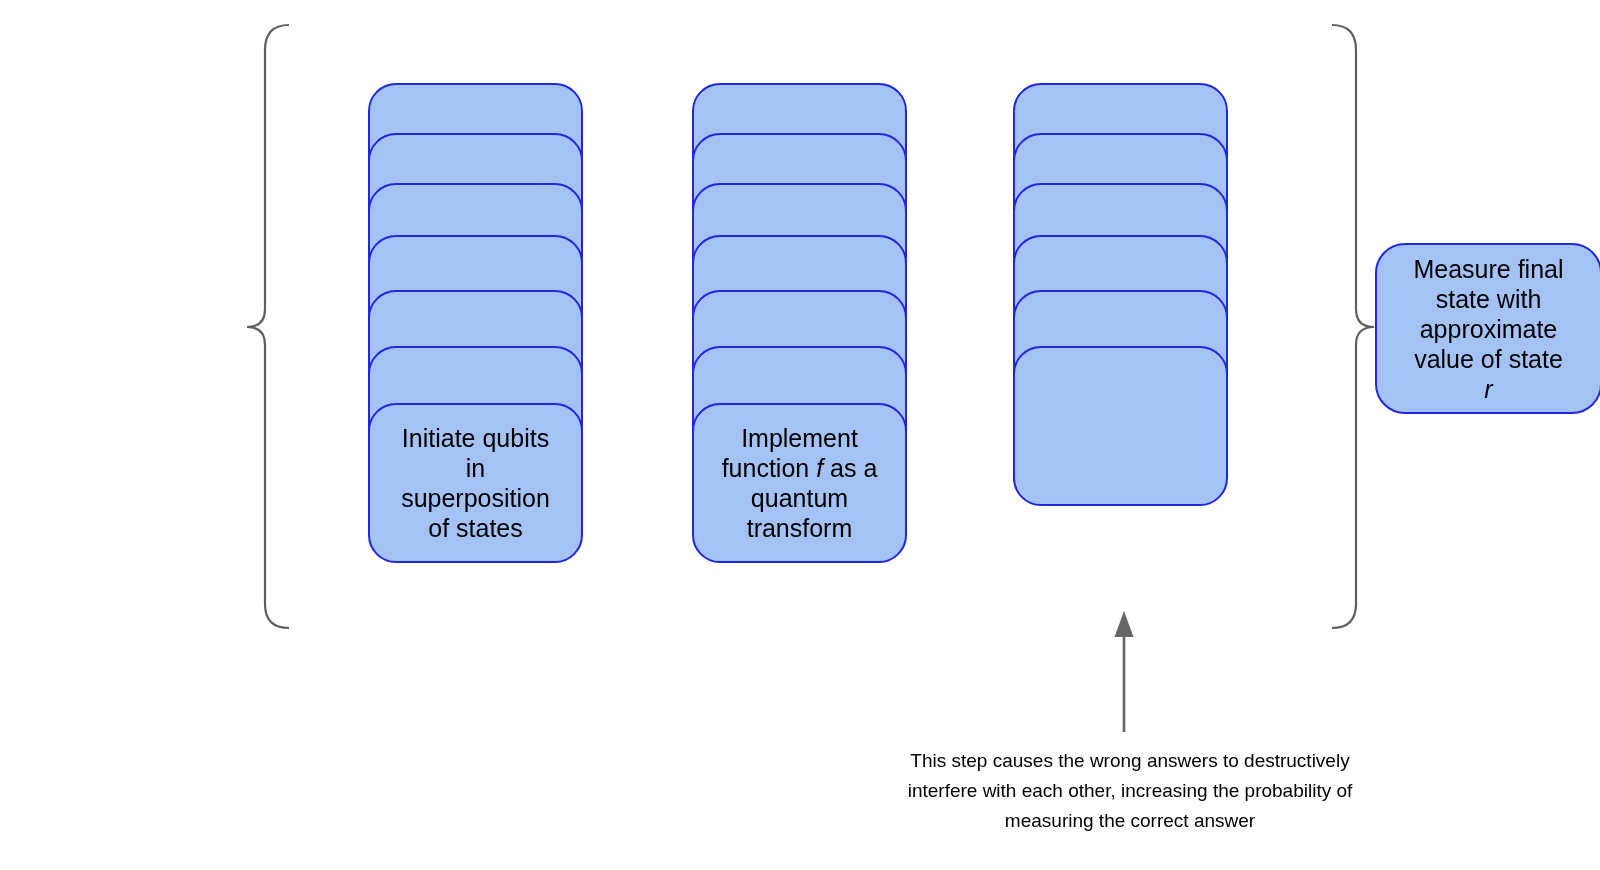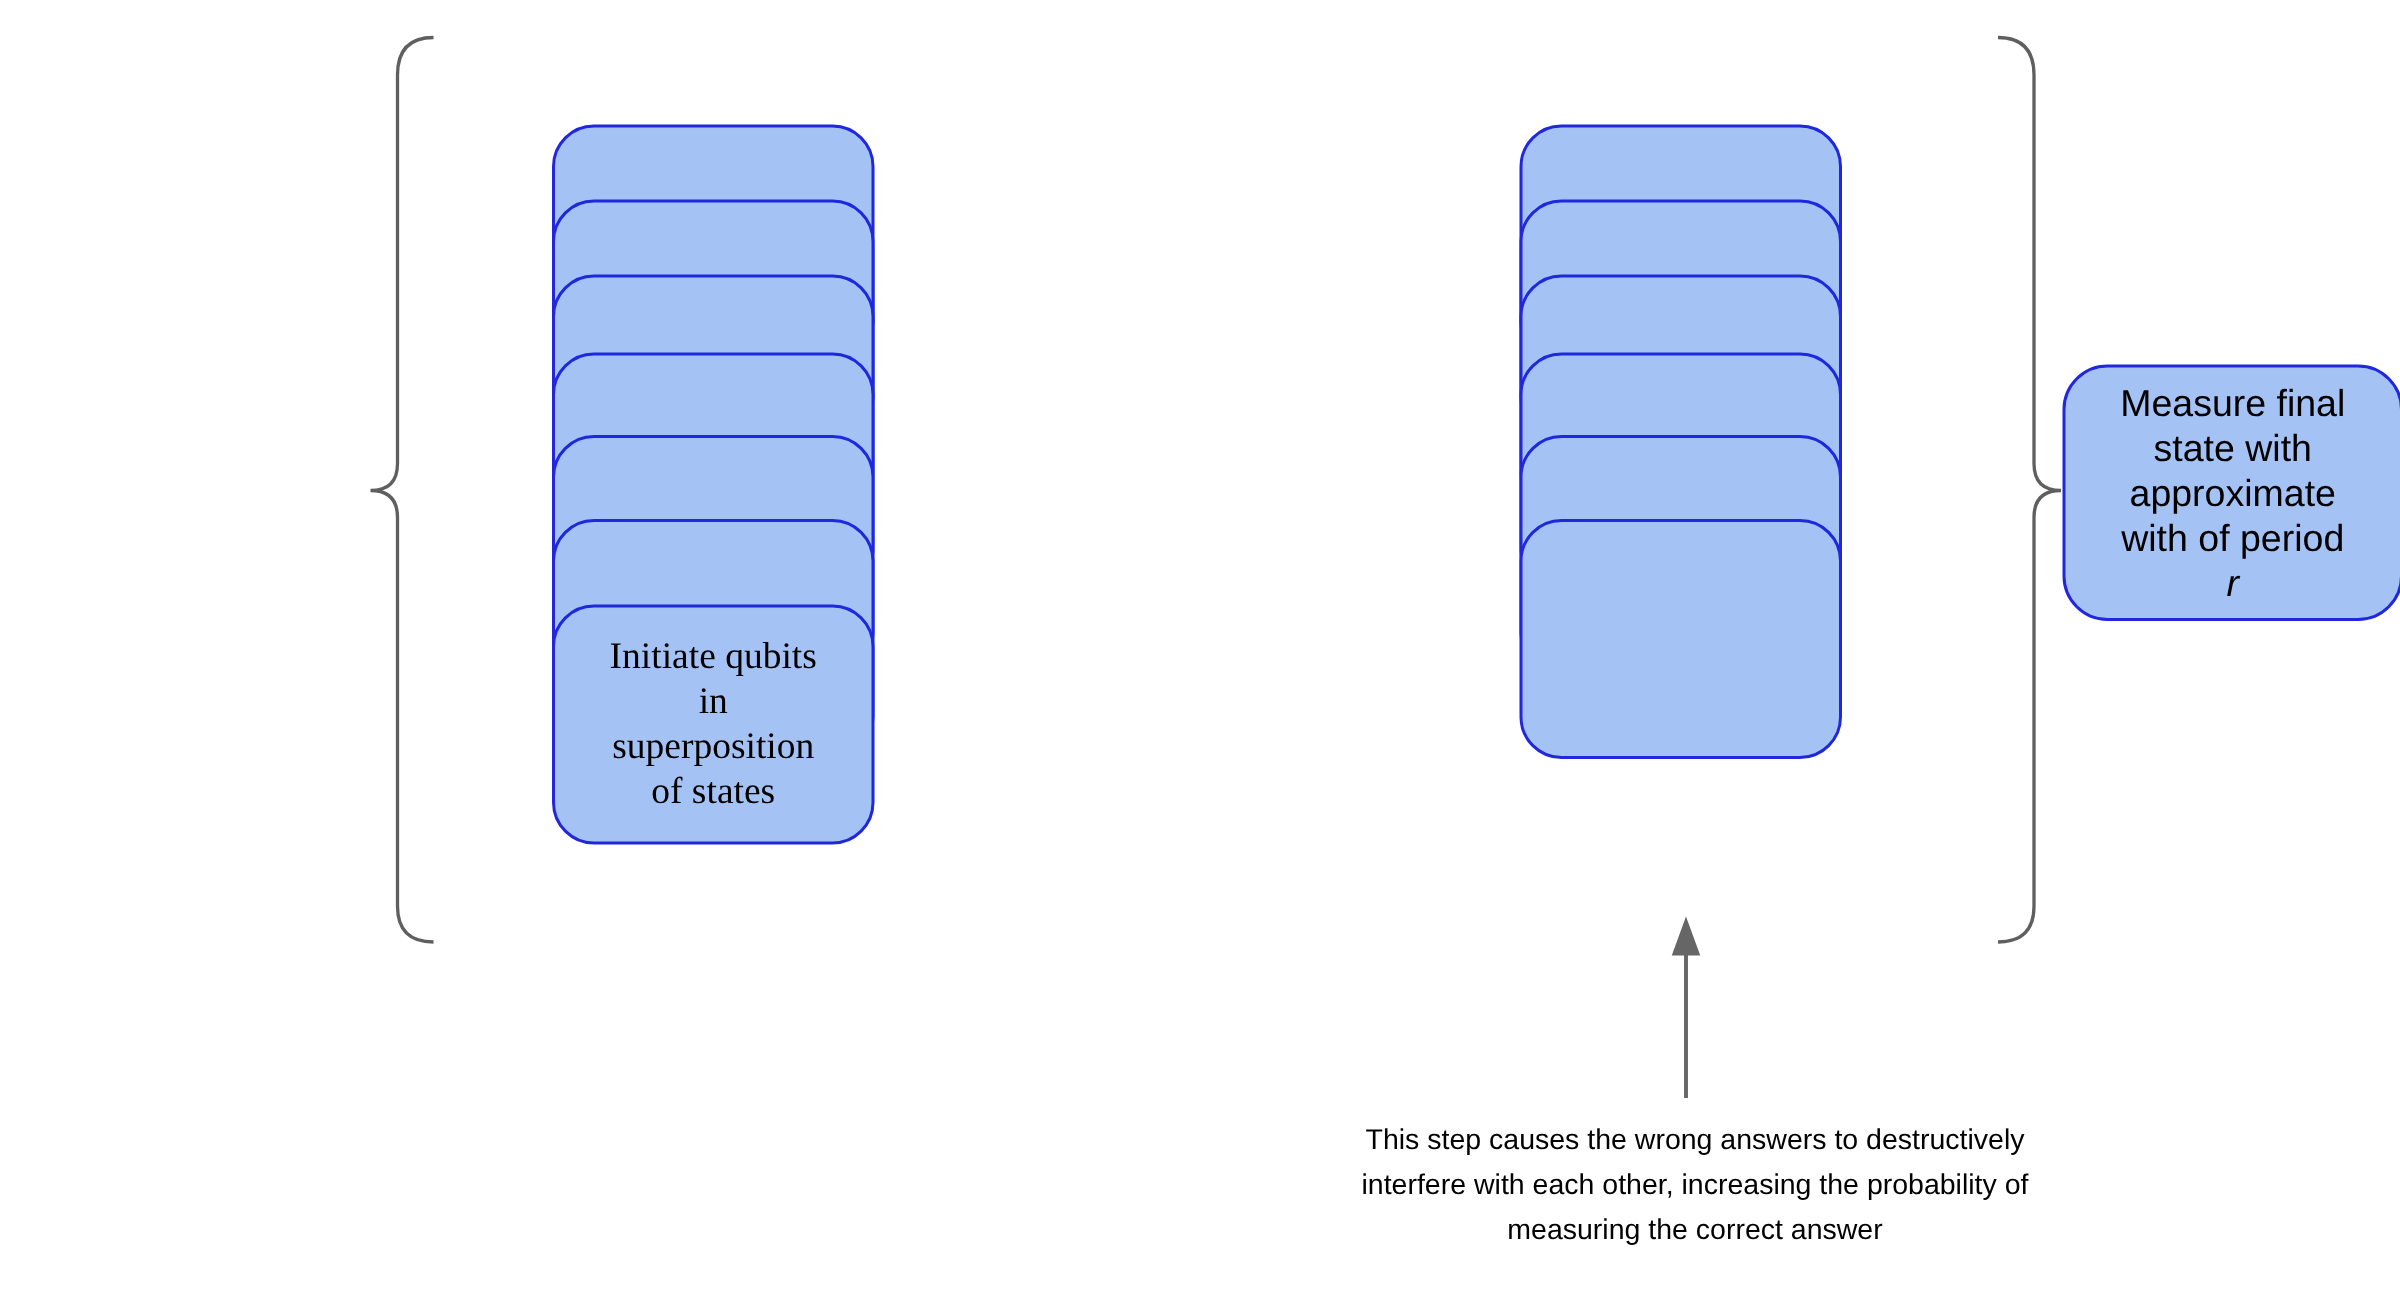--- a/index.html
+++ b/index.html
@@ -102,7 +102,7 @@
       <div>Measure final</div>
       <div>state with</div>
       <div>approximate</div>
-      <div>with of period</div>
+      <div>value of state</div>
       <div><em>r</em></div>
     </div>
   </div>

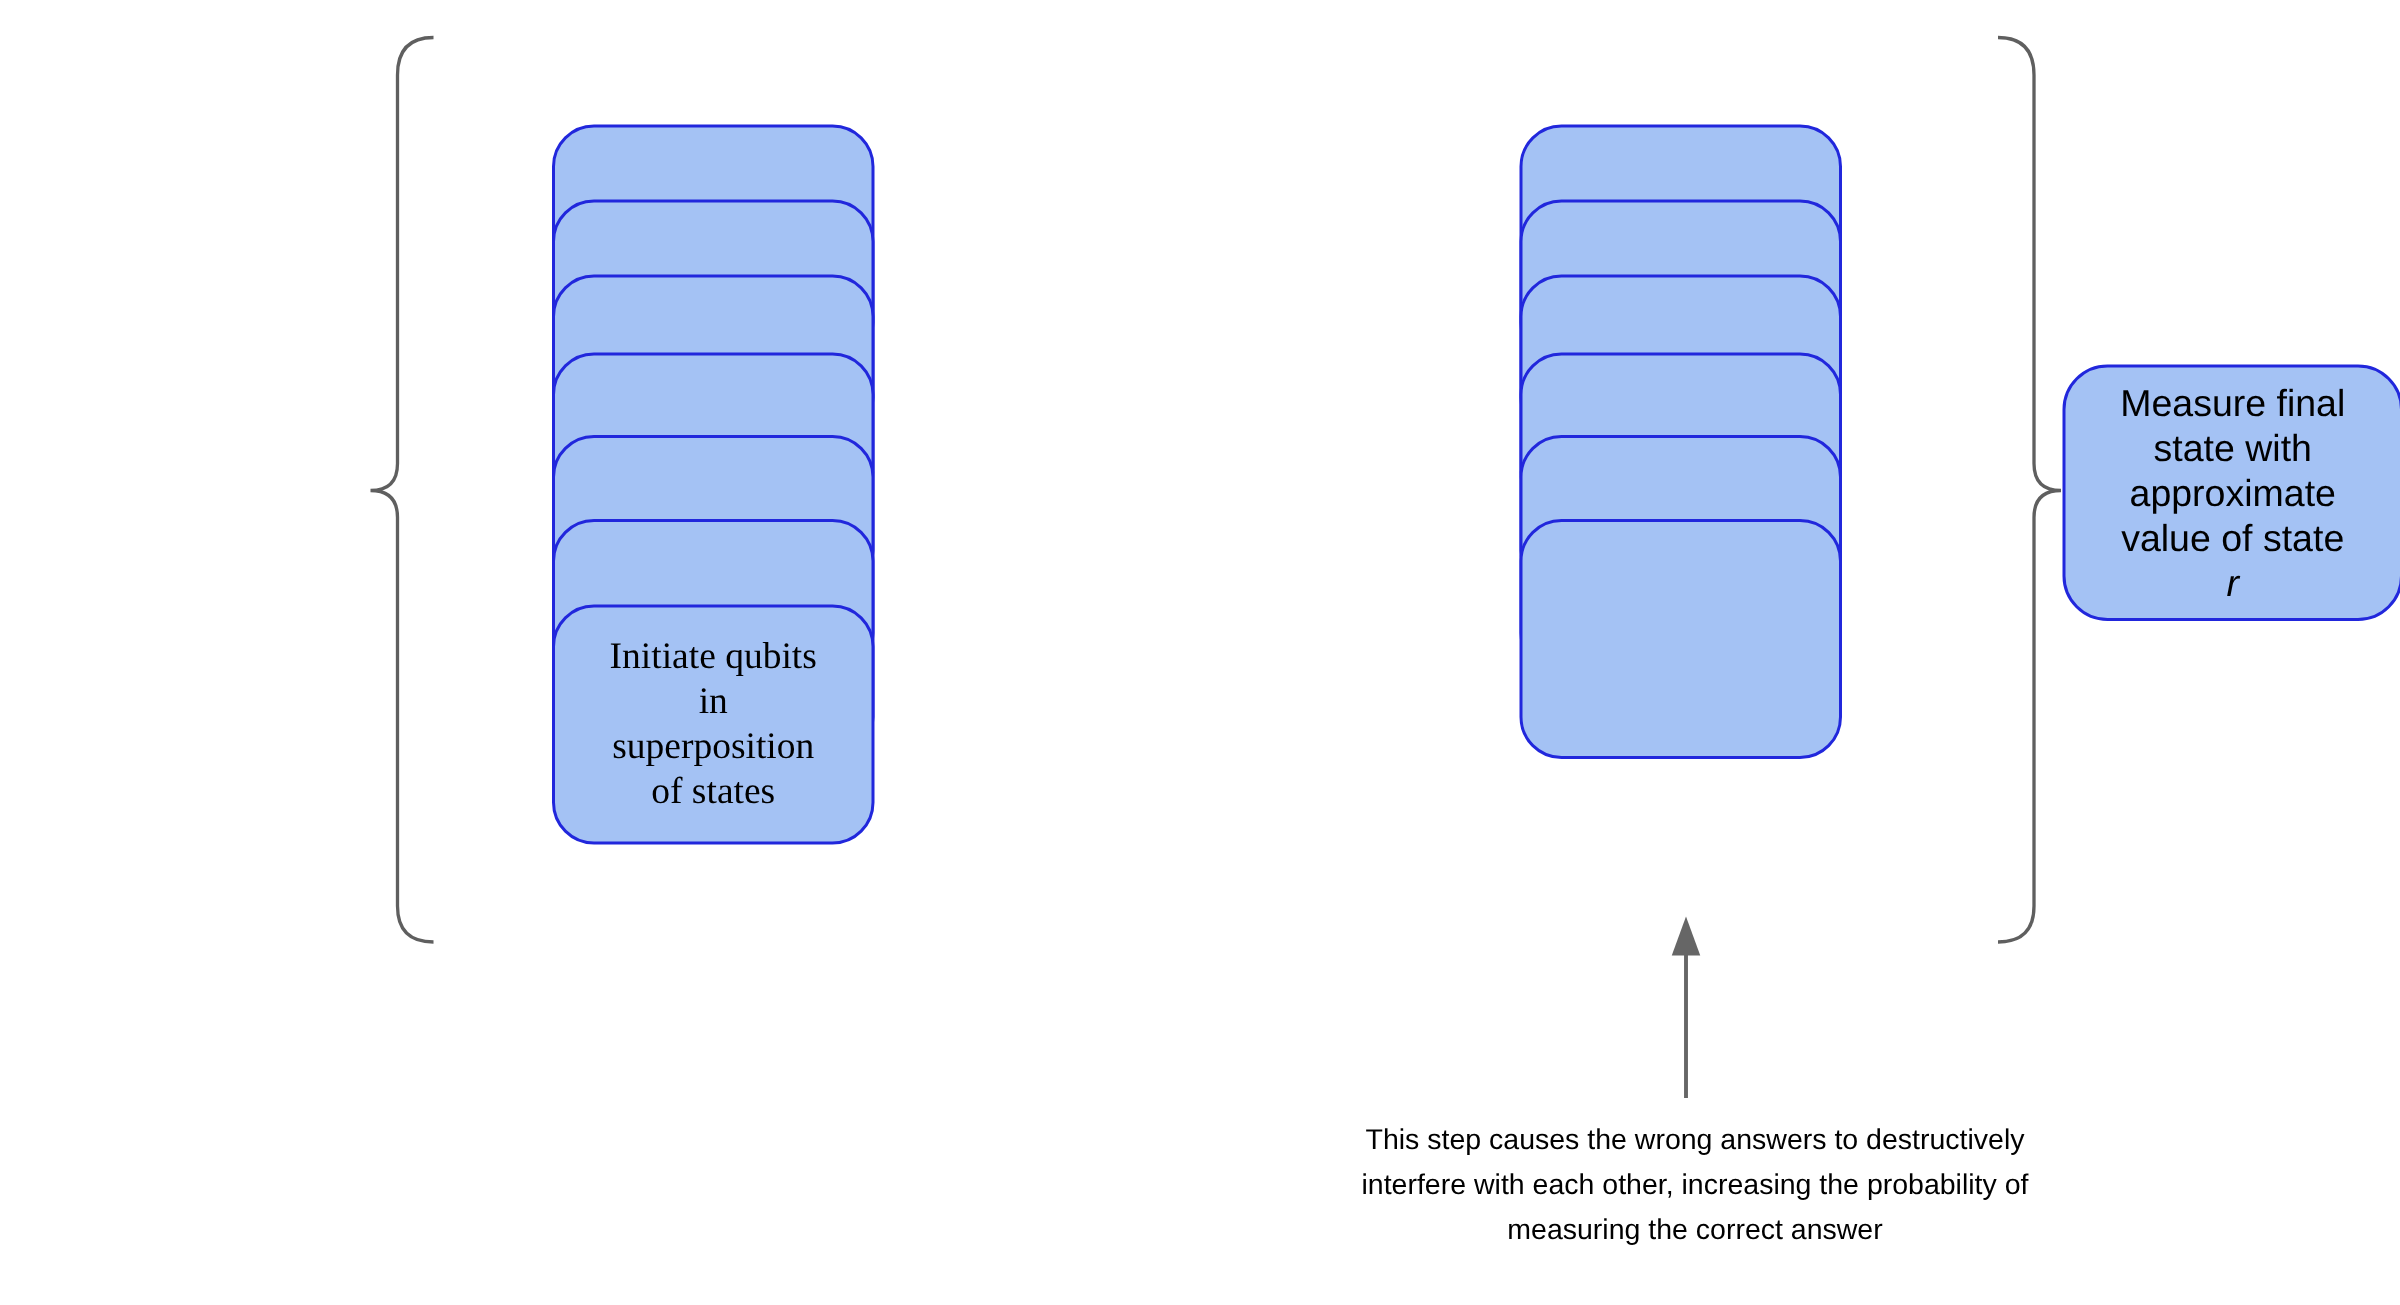--- a/index.html
+++ b/index.html
@@ -30,7 +30,7 @@
     text-align:center;
     font-size:25px;line-height:30px;
   }
-  .stack{position:absolute;top:0;width:215px;height:701px;font-family:Liberation Serif, serif;}
+  .stack{position:absolute;top:0;width:215px;height:701px;}
   .card{
     position:absolute;left:0;
     width:215px;height:160px;

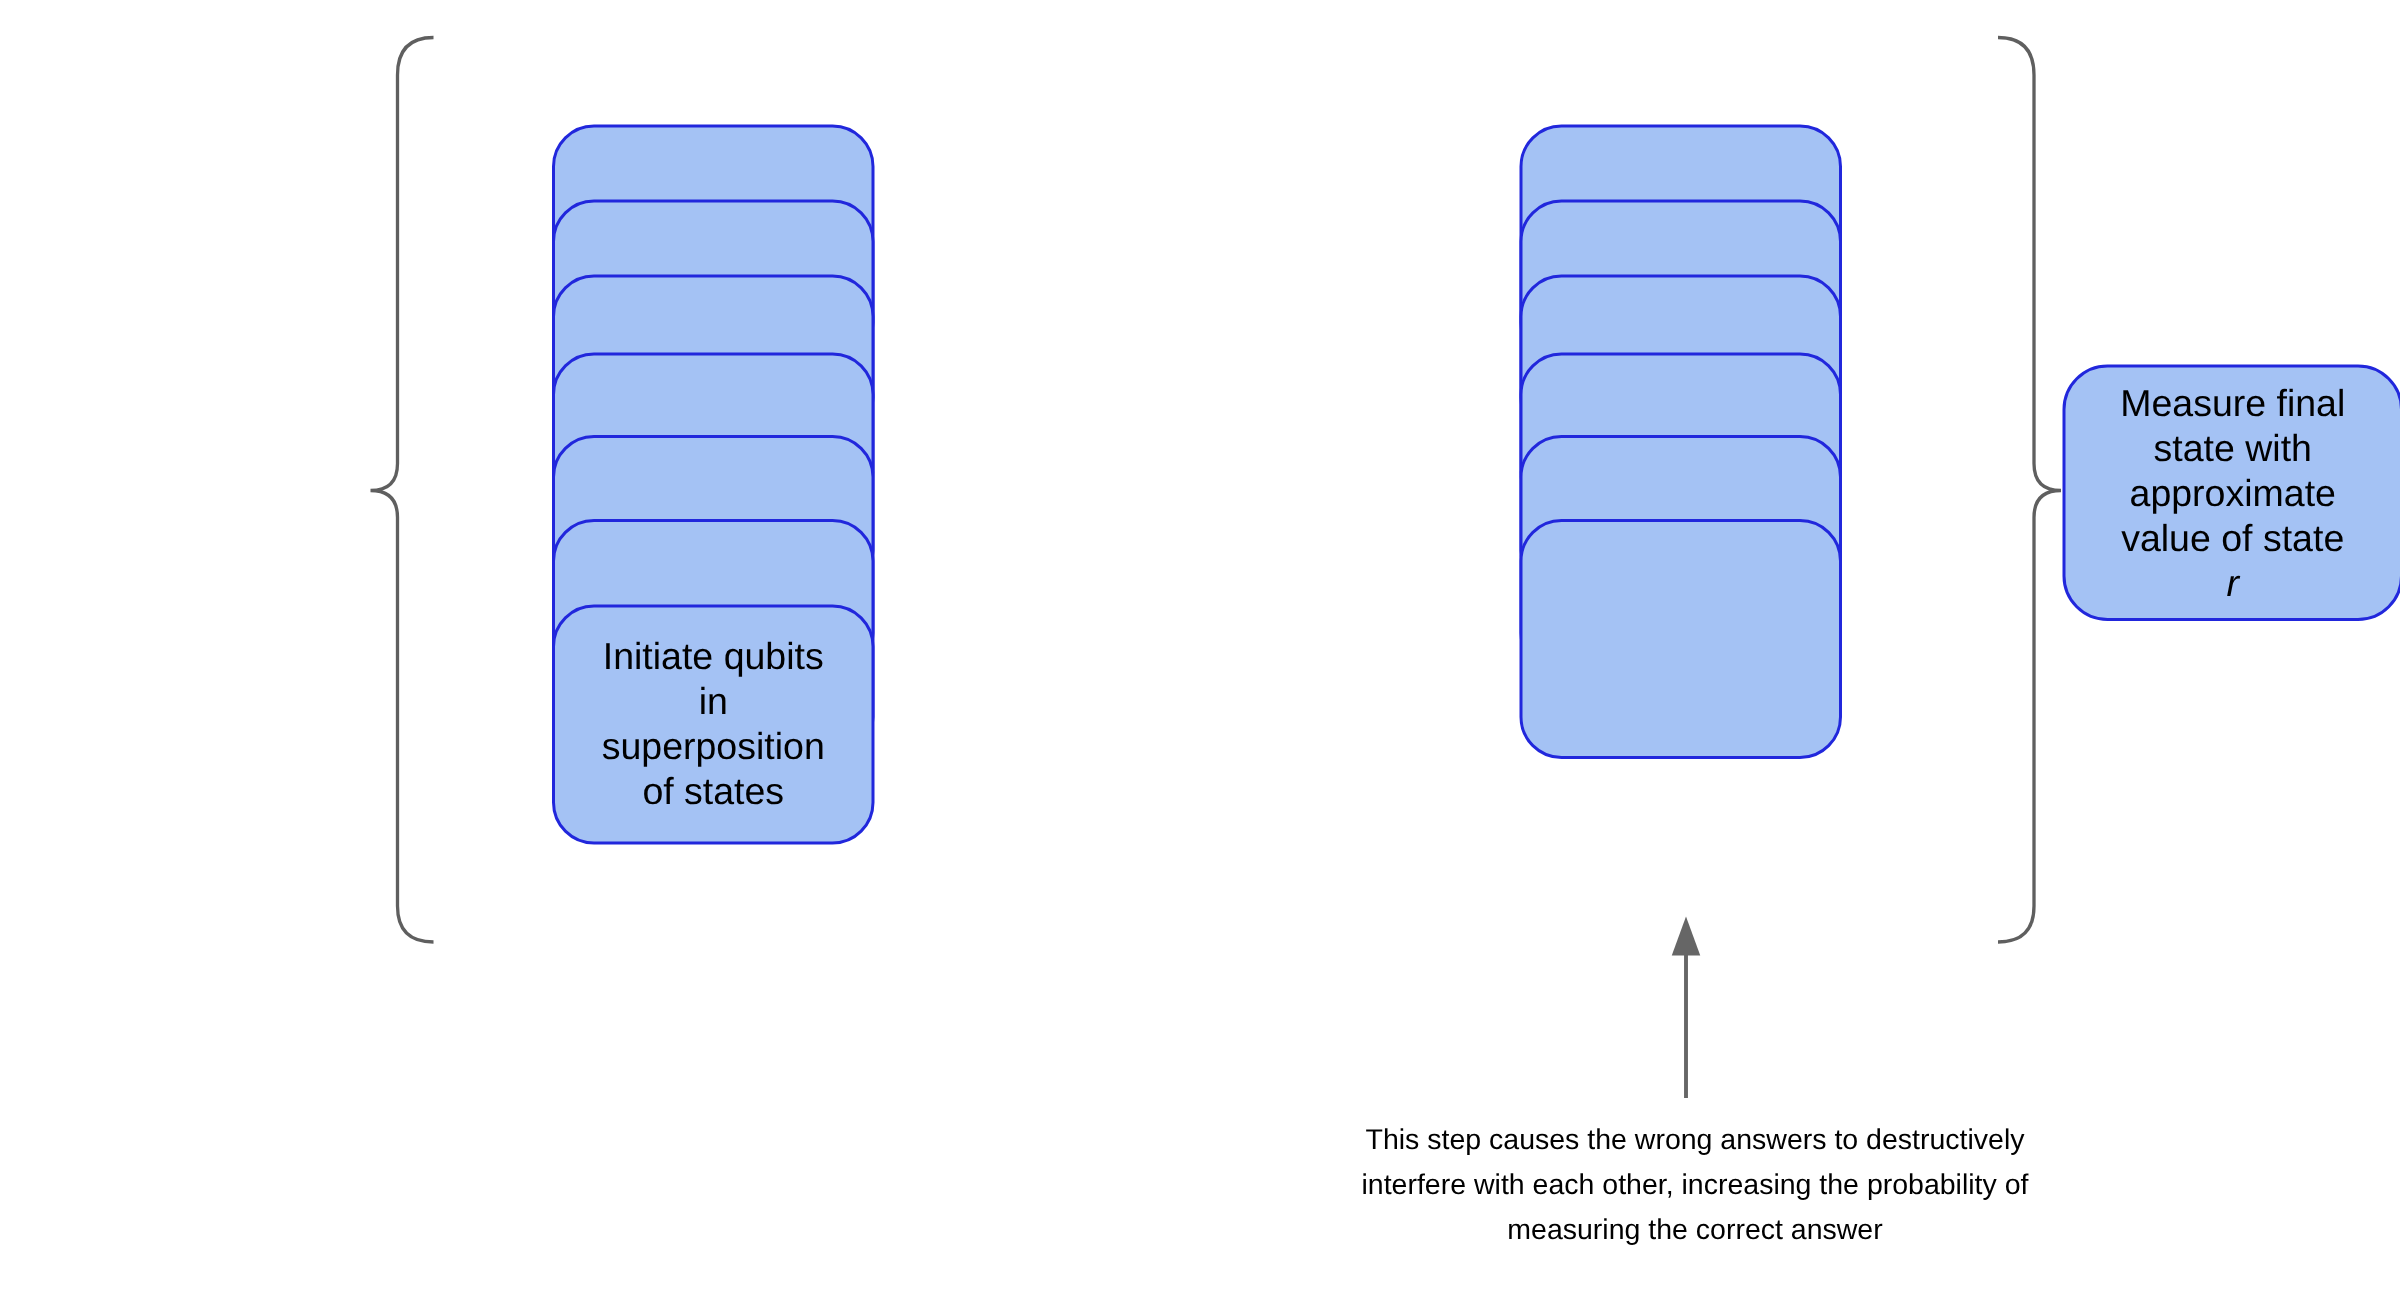--- a/index.html
+++ b/index.html
@@ -87,6 +87,22 @@
     </div>
   </div>
 
+  <div class="stack" style="left:692px;">
+    <div class="card" style="top:83px;"></div>
+    <div class="card" style="top:133px;"></div>
+    <div class="card" style="top:183px;"></div>
+    <div class="card" style="top:235px;"></div>
+    <div class="card" style="top:290px;"></div>
+    <div class="card" style="top:346px;"></div>
+    <div class="card front" style="top:403px;">
+      <div>
+        <div>Implement</div>
+        <div><span>function </span><em>f</em><span> as a</span></div>
+        <div>quantum</div>
+        <div>transform</div>
+      </div>
+    </div>
+  </div>
 
   <div class="stack" style="left:1013px;">
     <div class="card" style="top:83px;"></div>

